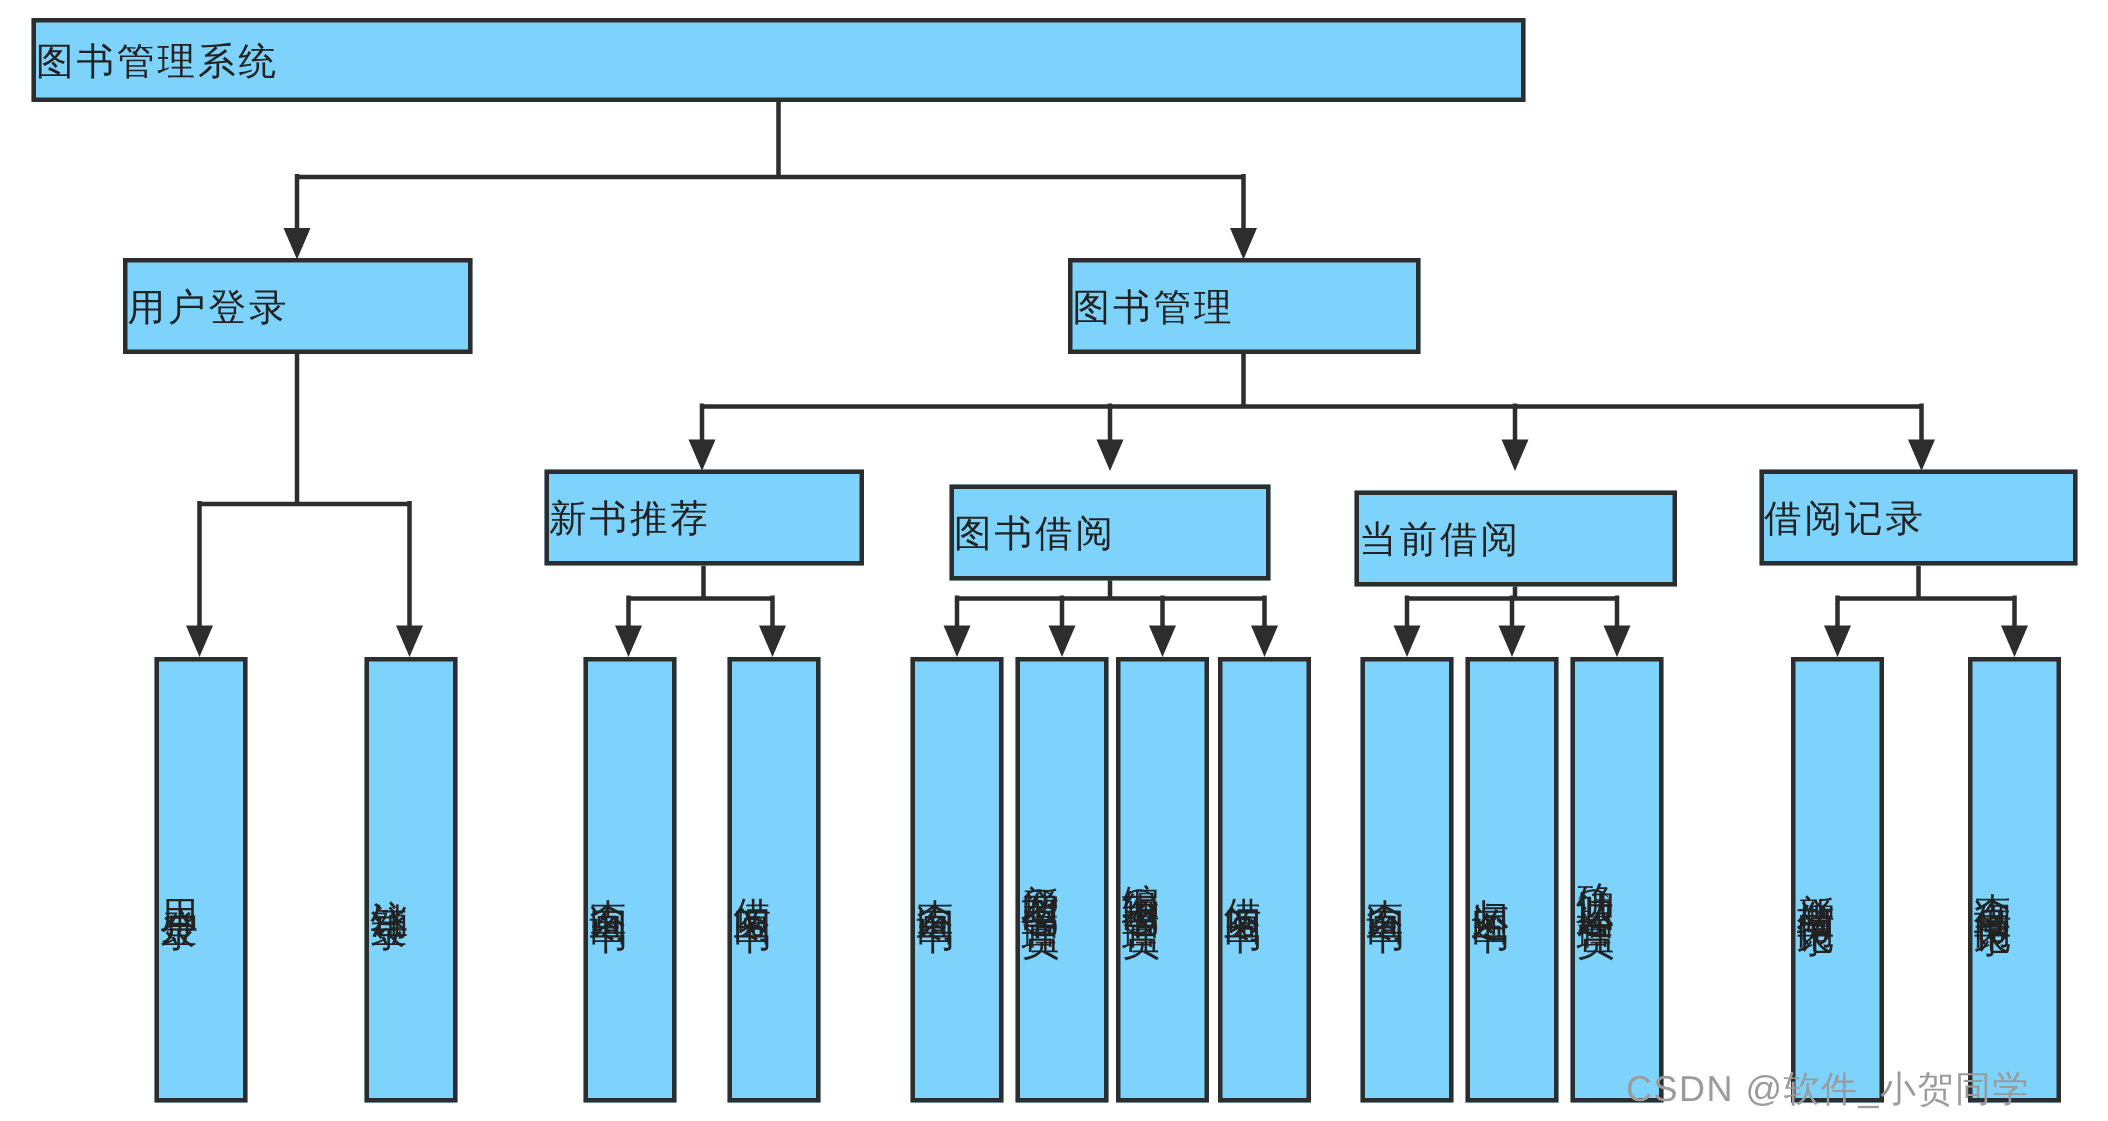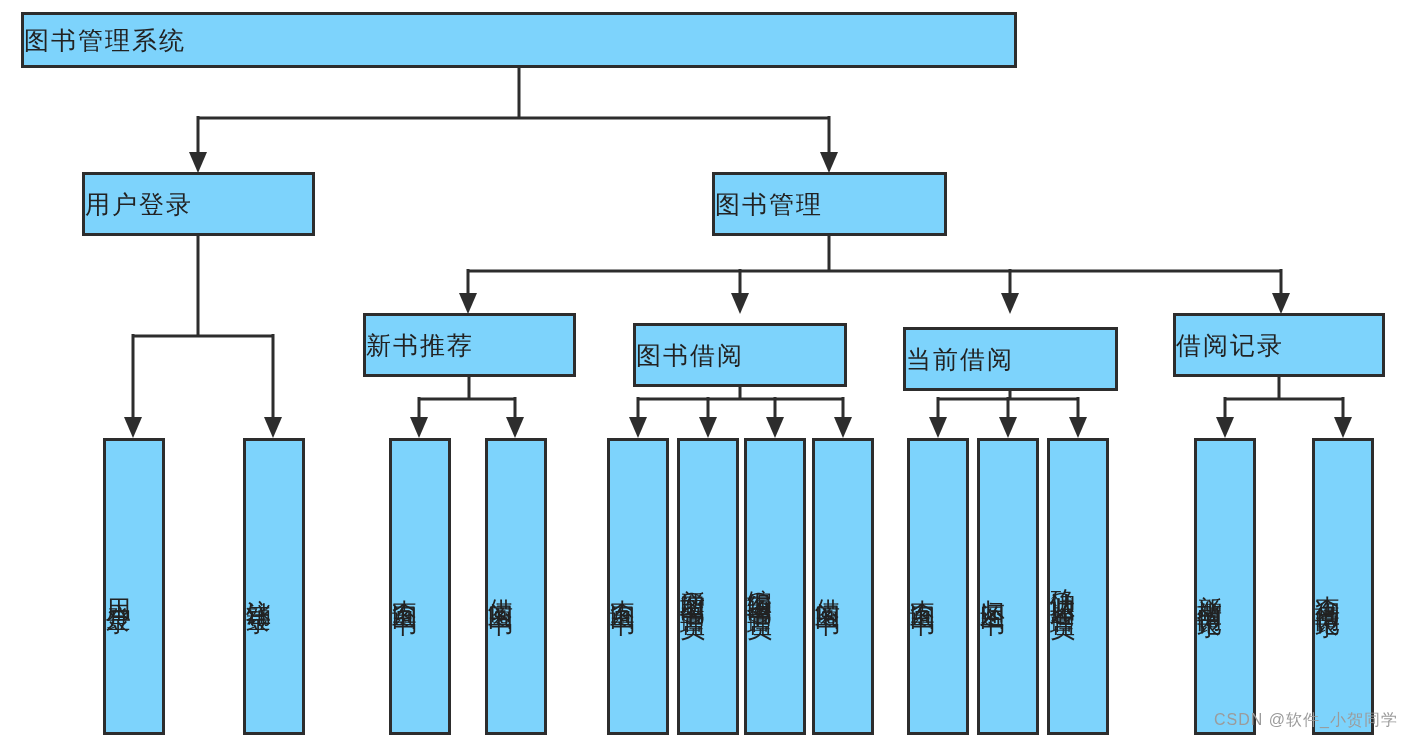--- a/index.html
+++ b/index.html
@@ -21,8 +21,8 @@
     white-space:nowrap;
   }
   .watermark {
-    position:absolute; left:1214px; top:710px;
-    font-size:16px; letter-spacing:1px;
+    position:absolute; left:1084px; top:710px;
+    font-size:24px; letter-spacing:1px;
     color:var(--watermark,#9b9b9b);
     white-space:nowrap; z-index:5;
   }

